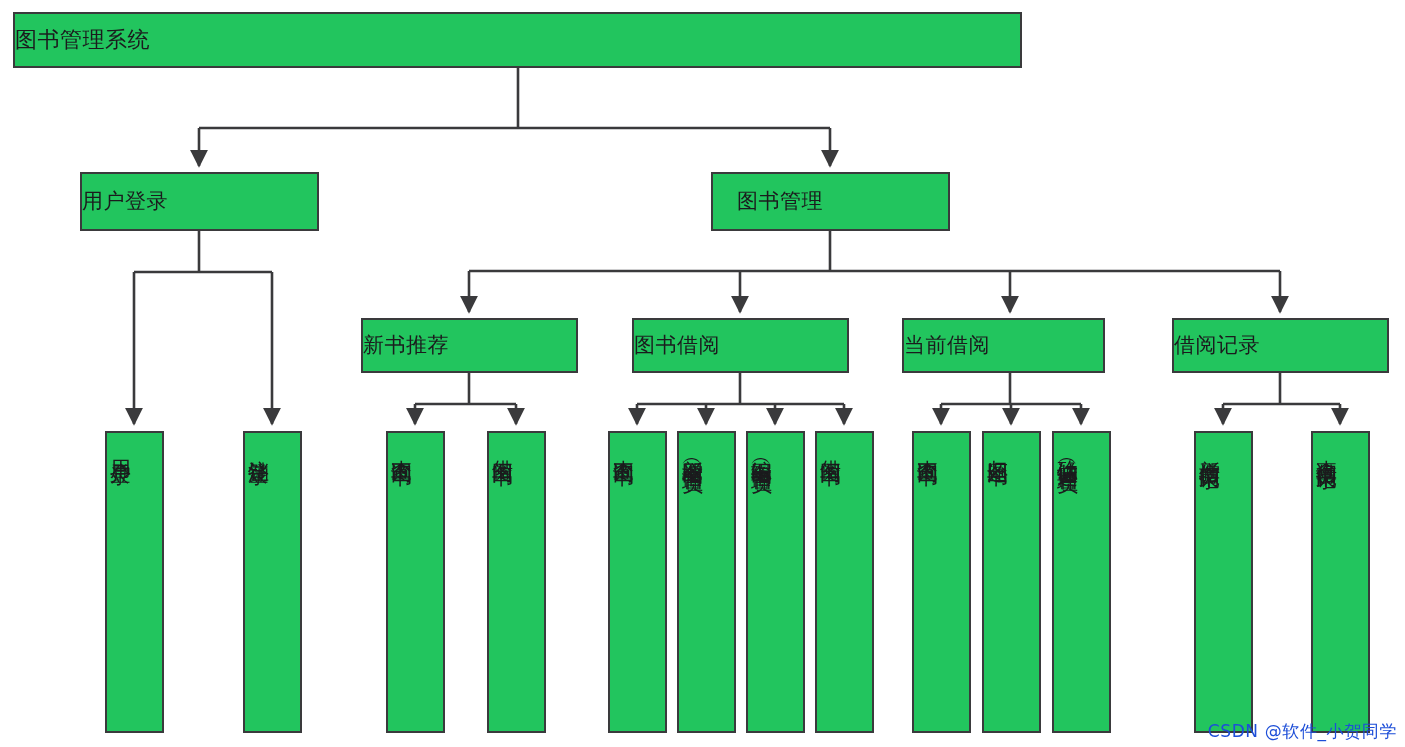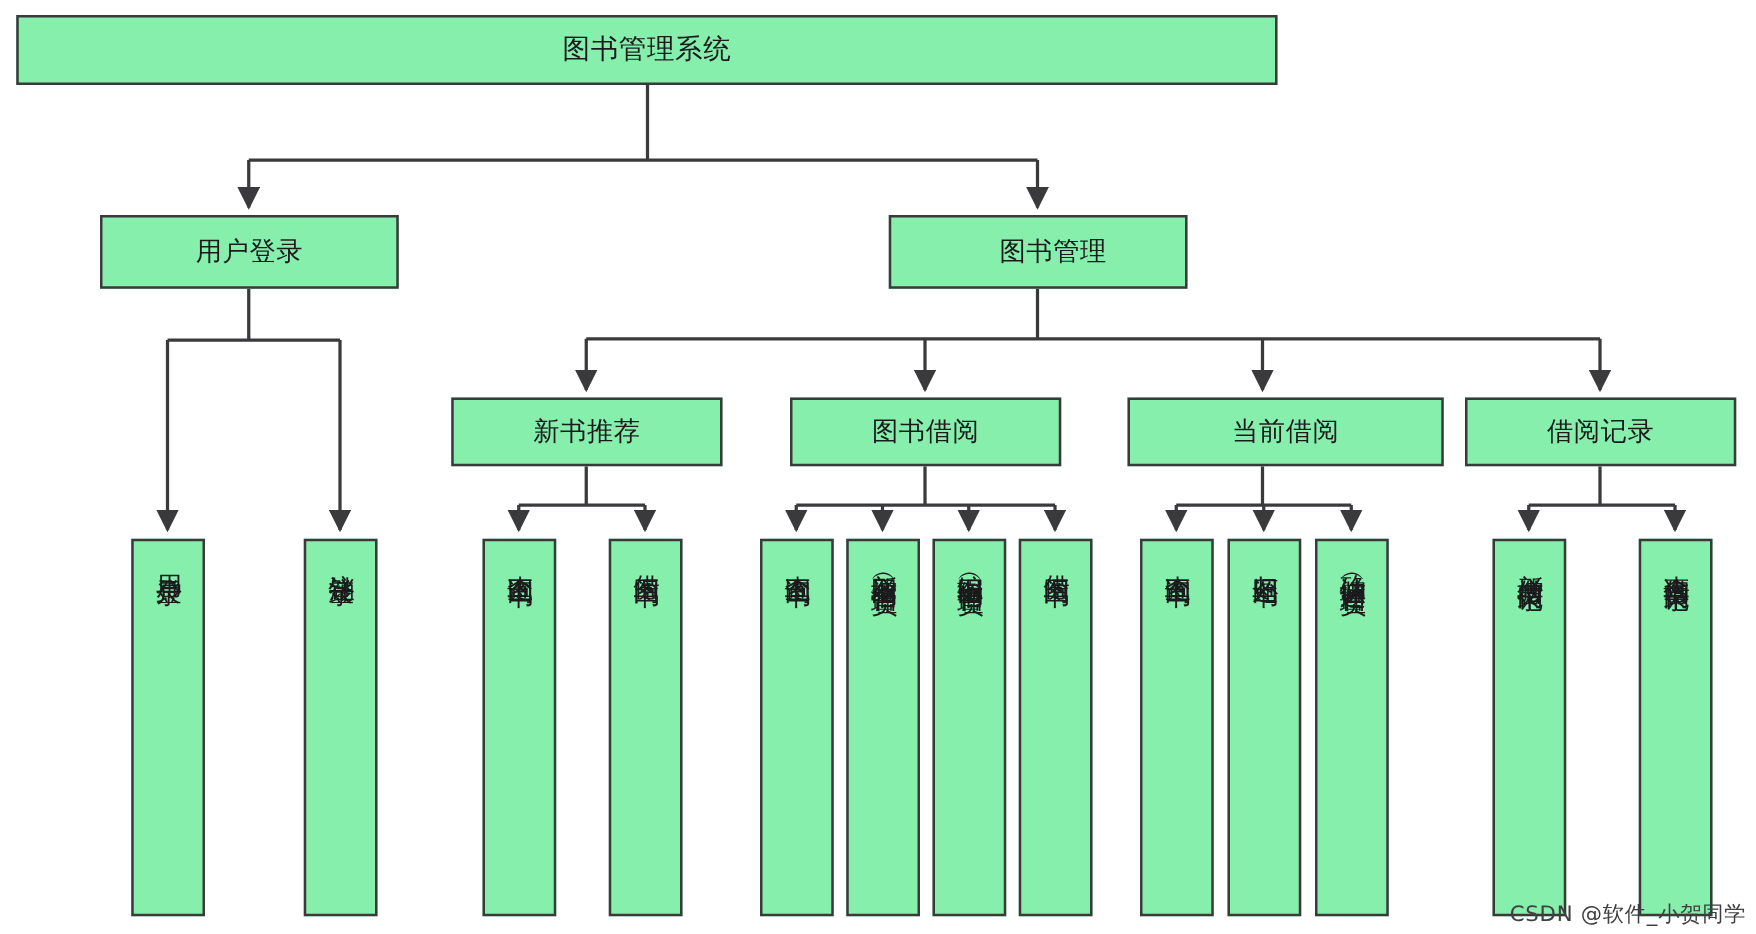--- a/index.html
+++ b/index.html
@@ -27,10 +27,9 @@
     position: absolute;
     box-sizing: border-box;
     border: 2.5px solid #3a3a3c;
-    background: #86efac;
+    background: #22c55e;
     display: flex;
     align-items: center;
-    justify-content: center;
     color: #1b1b1d;
   }
   .node .label {

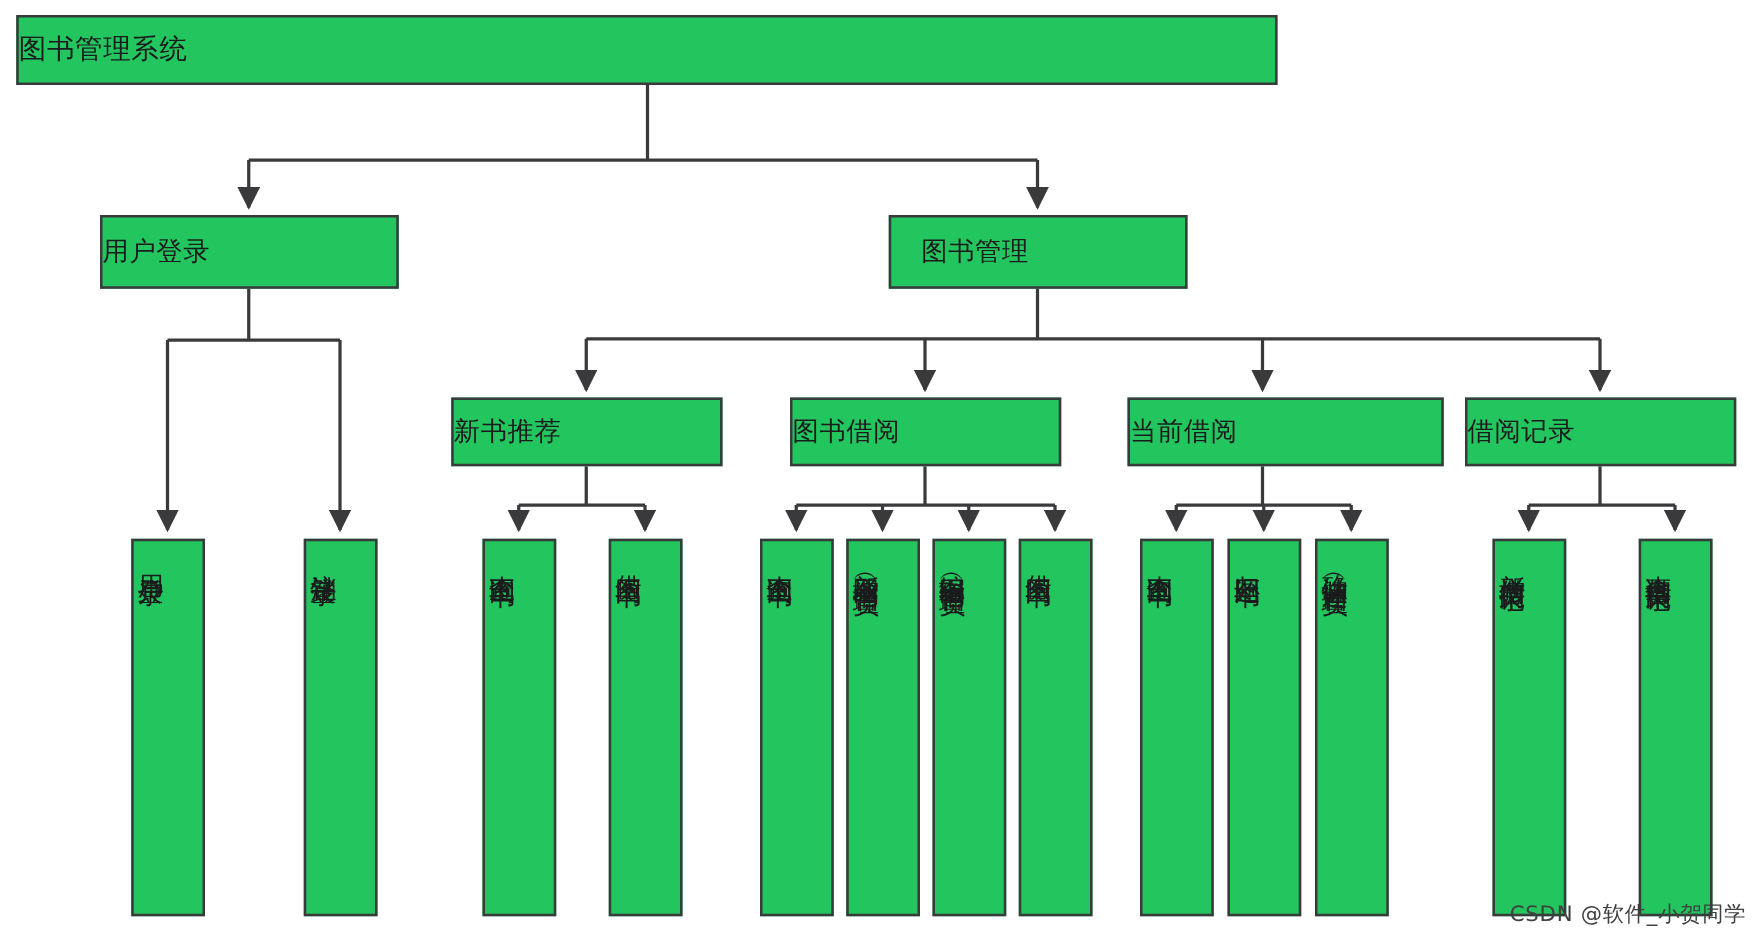--- a/index.html
+++ b/index.html
@@ -142,7 +142,7 @@
     <span class="label">新书推荐</span>
   </div>
 
-  <div class="node horizontal" style="left:902px; top:318px; width:253px; height:55px;">
+  <div class="node horizontal" style="left:902px; top:318px; width:203px; height:55px;">
     <span class="label">当前借阅</span>
   </div>
 

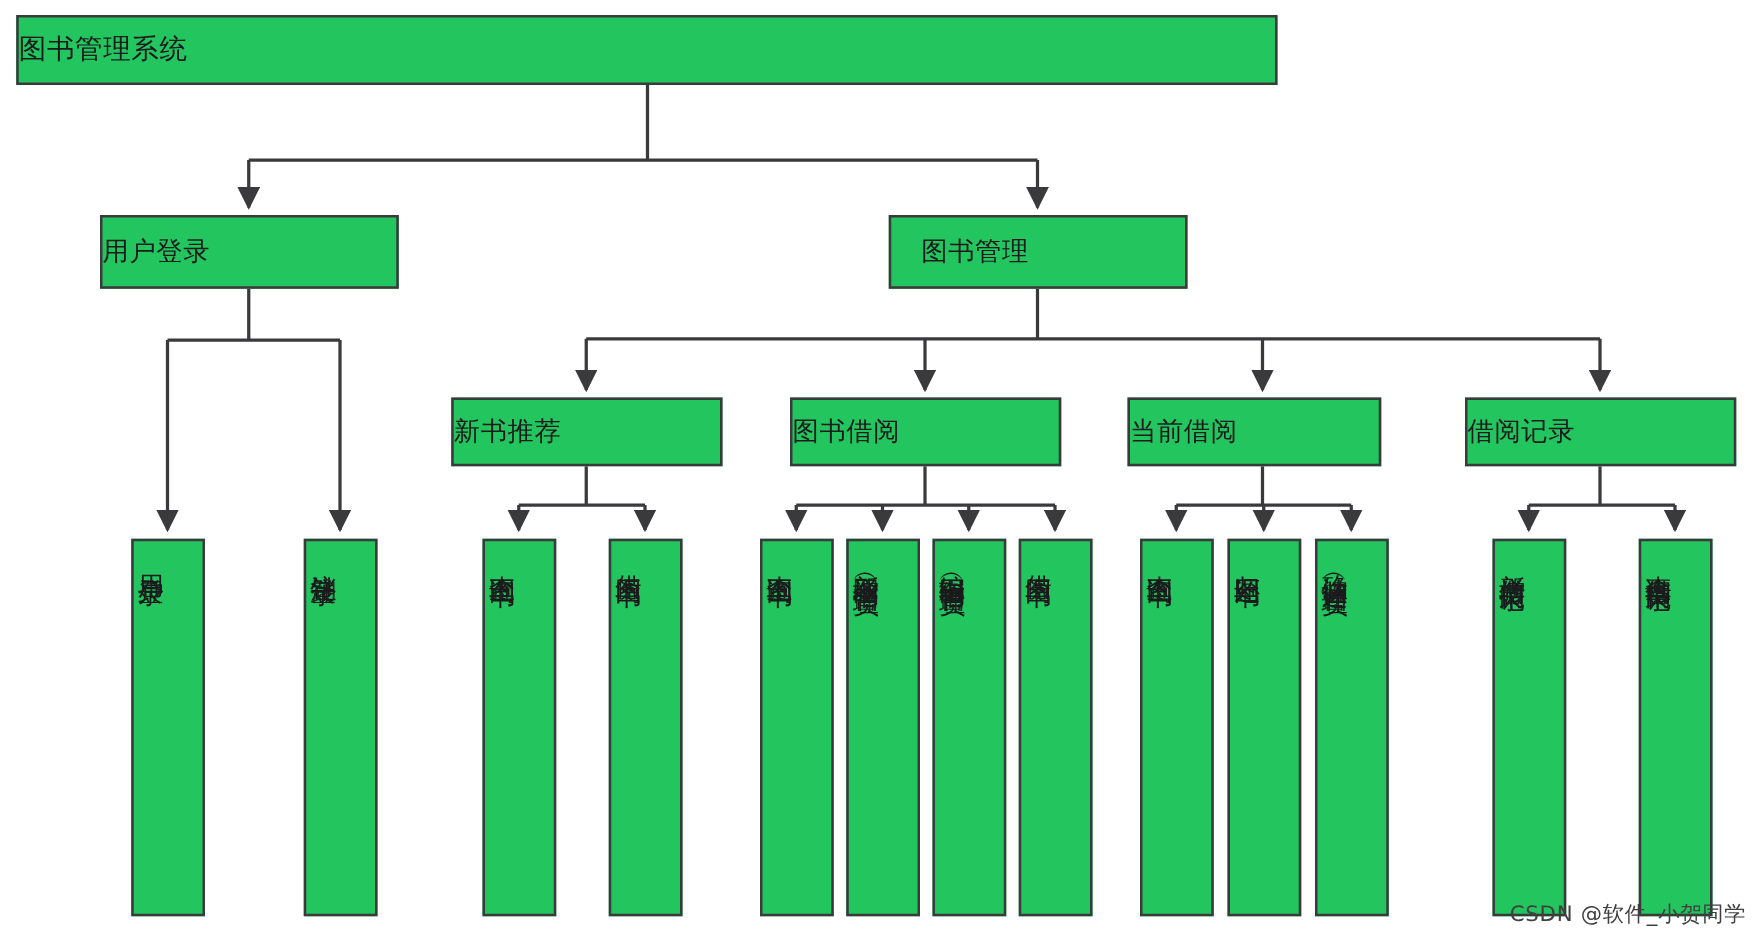--- a/index.html
+++ b/index.html
@@ -61,7 +61,7 @@
     right: 8px;
     bottom: 4px;
     font-size: 17px;
-    color: #404040;
+    color: #1d4ed8;
     letter-spacing: 0.6px;
     white-space: nowrap;
     font-family: "DejaVu Sans", "Liberation Sans", sans-serif;

